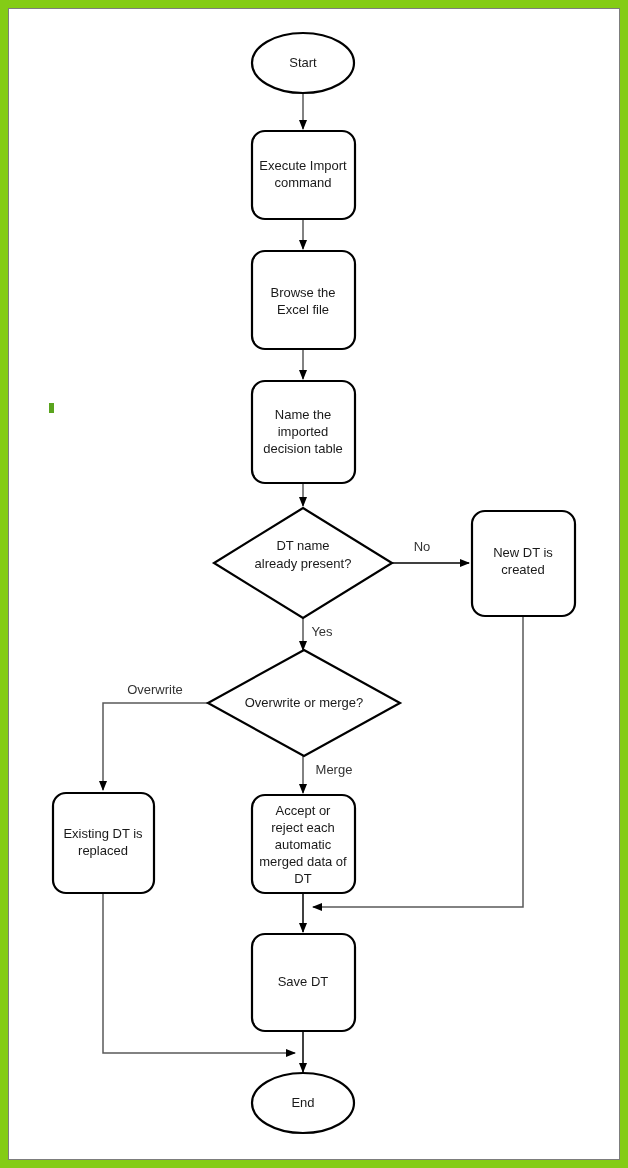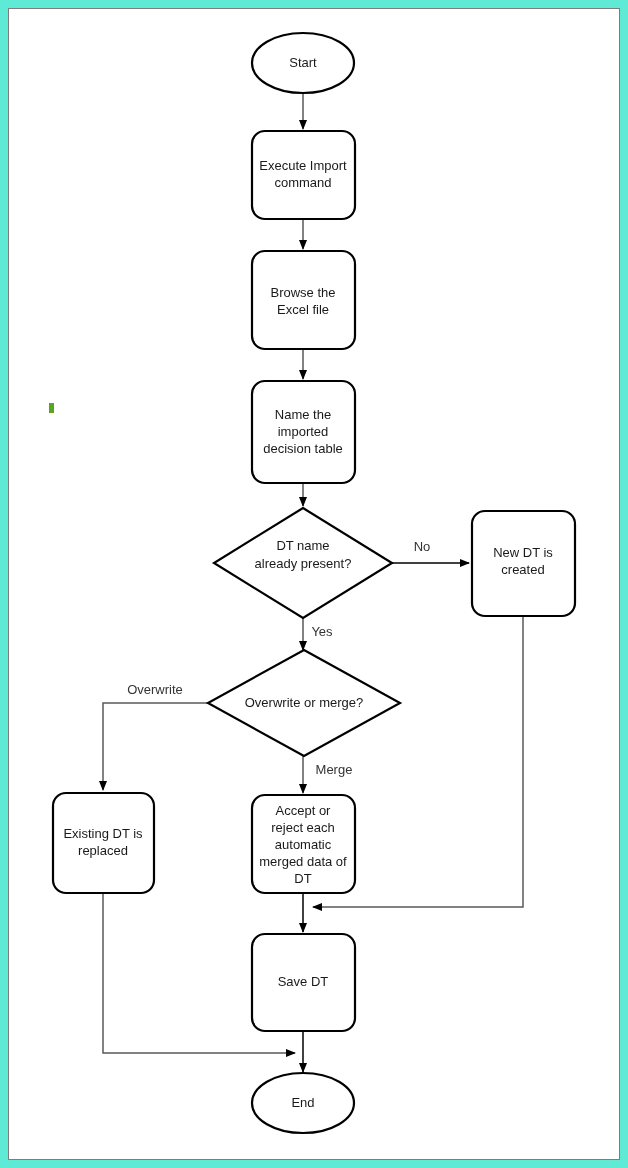--- a/index.html
+++ b/index.html
@@ -12,7 +12,7 @@
     position: relative;
     width: 628px;
     height: 1168px;
-    background: #5eead4;
+    background: #84cc16;
     box-sizing: border-box;
     overflow: hidden;
   }

